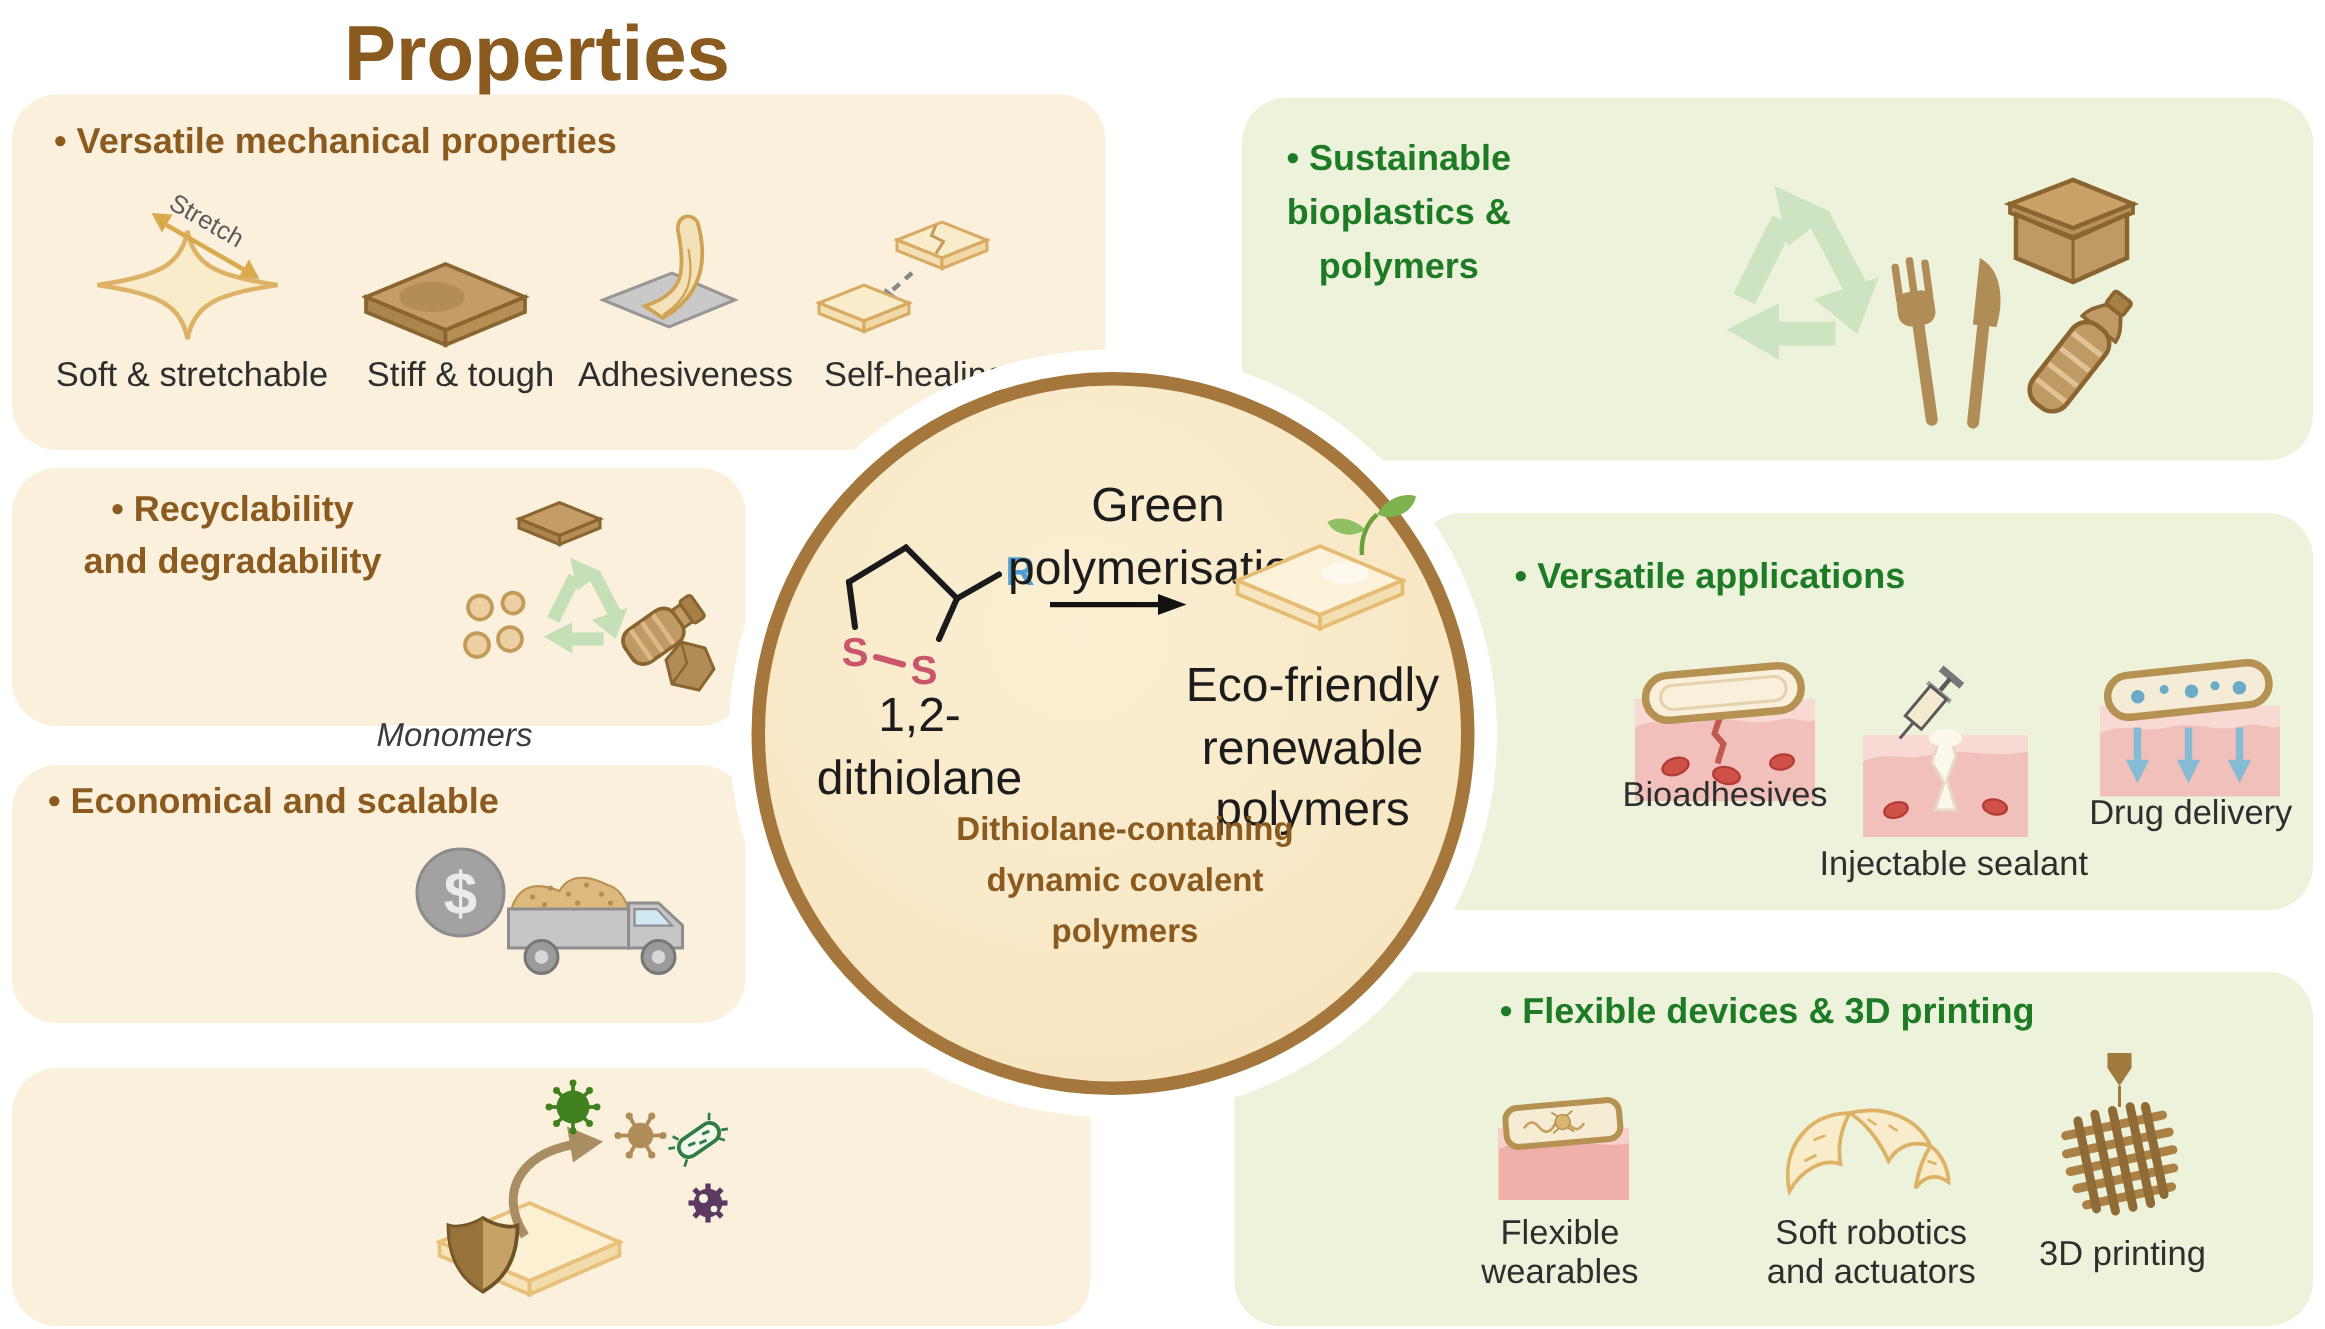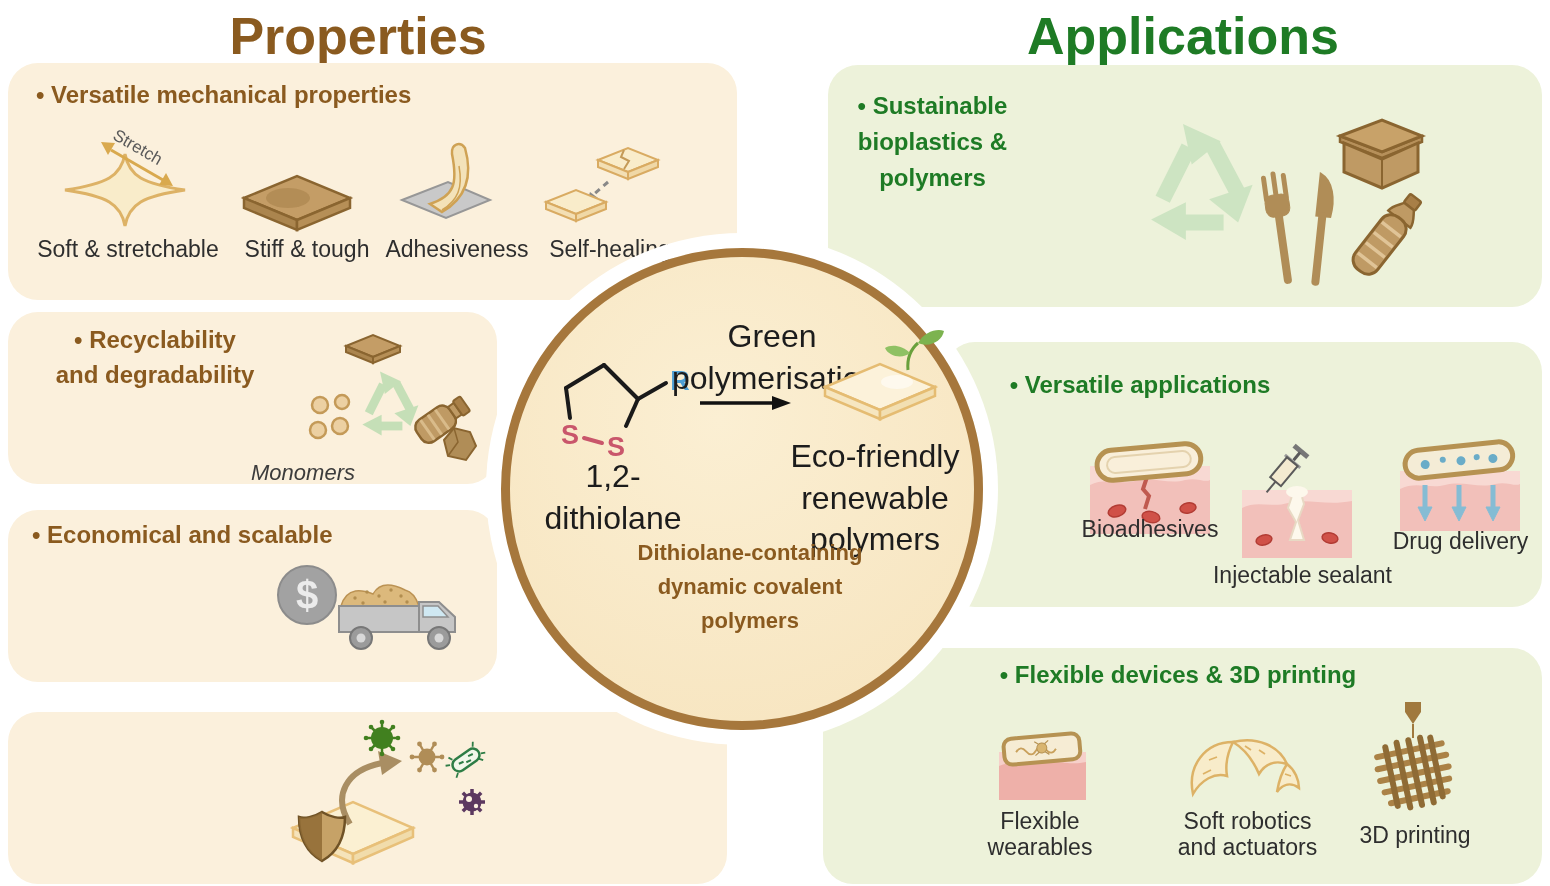--- a/index.html
+++ b/index.html
@@ -32,7 +32,6 @@
 <div id="fig">
 
   <div class="abs h1 brown" style="left:8px;top:6px;width:700px;">Properties</div>
-  <div class="abs h1 green" style="left:826px;top:6px;width:714px;">Applications</div>
 
   <div class="panel-left" style="left:8px;top:63px;width:729px;height:237px;"></div>
   <div class="panel-left" style="left:8px;top:312px;width:489px;height:172px;"></div>

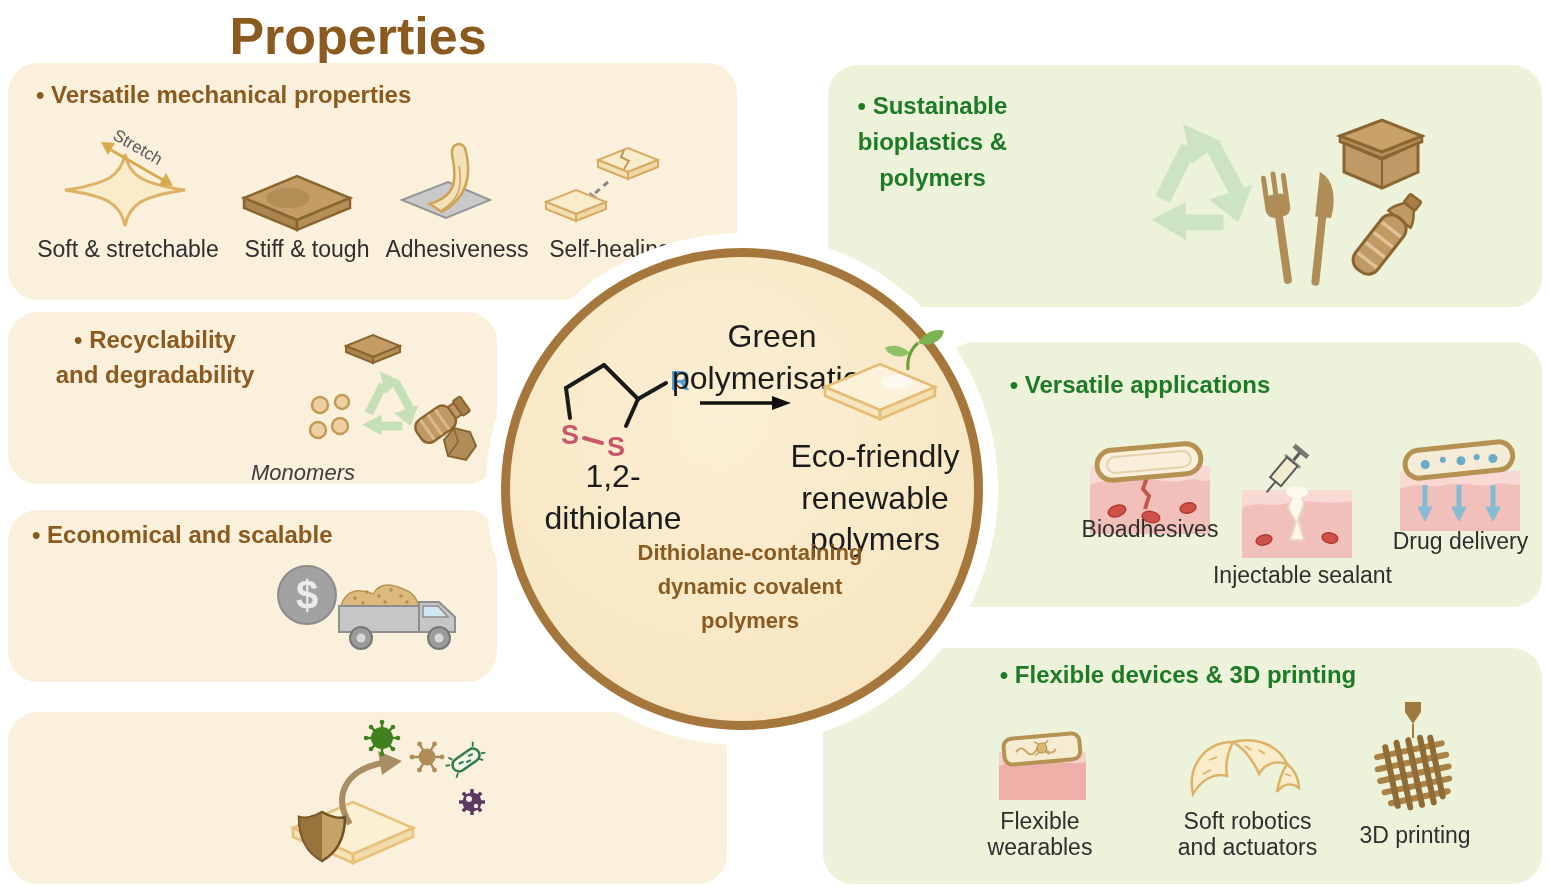--- a/index.html
+++ b/index.html
@@ -133,7 +133,7 @@
     <path d="M14 4 L18 18 L8 32" fill="none" stroke="#8a6530" stroke-width="1.5"></path>
   </svg>
 
-  <div class="abs caption-italic" style="left:238px;top:460px;width:130px;font-style:italic;">Monomers</div>
+  <div class="abs caption-italic" style="left:238px;top:477px;width:130px;font-style:italic;">Monomers</div>
 
   <div class="abs bullet brown" style="left:32px;top:518px;width:440px;">• Economical and scalable</div>
 

